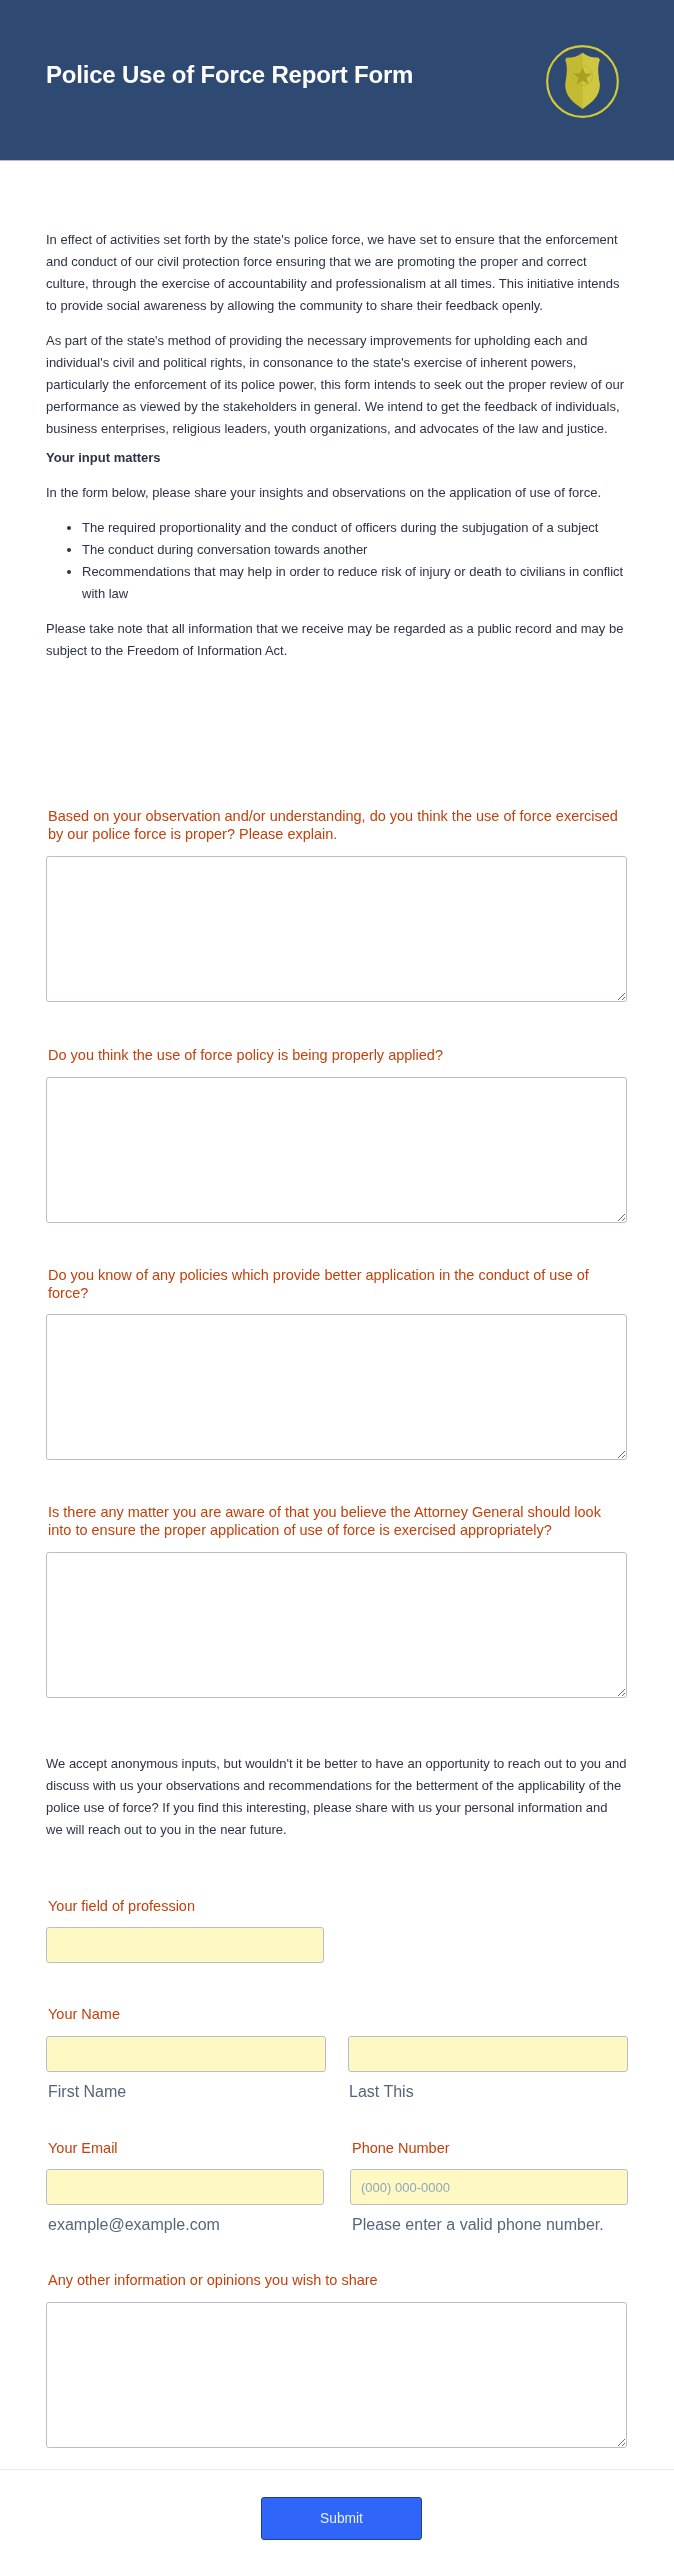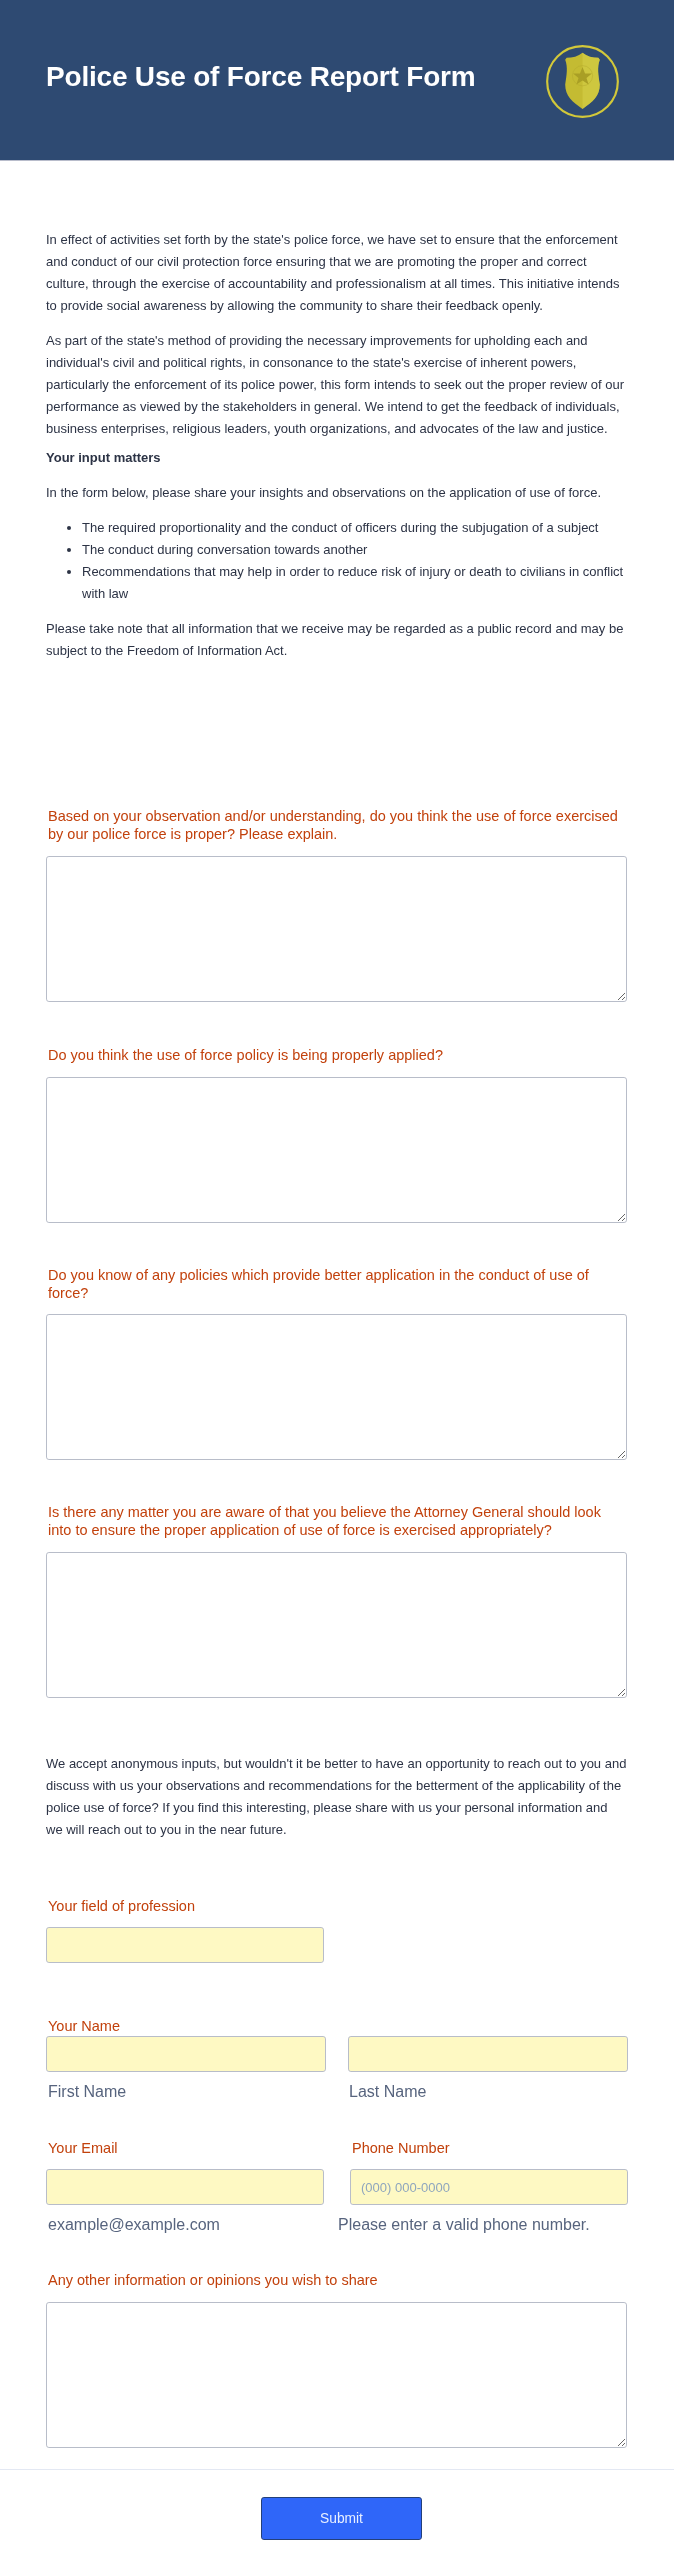--- a/index.html
+++ b/index.html
@@ -7,7 +7,7 @@
   body { font-family: "Liberation Sans", "DejaVu Sans", sans-serif; color: #2c3345; position: relative; height: 2576px; overflow: hidden; }
 
   .header { position: absolute; left: 0; top: 0; width: 674px; height: 161px; background: #2e4a72; border-bottom: 1.5px solid #b8bccb; }
-  .header-title { position: absolute; left: 46px; top: 61px; font-size: 28px; font-weight: bold; color: #ffffff; letter-spacing: -0.2px; }
+  .header-title { position: absolute; left: 46px; top: 61px; font-size: 24px; font-weight: bold; color: #ffffff; letter-spacing: -0.2px; }
   .badge { position: absolute; left: 545px; top: 44px; width: 75px; height: 75px; }
 
   .content { position: absolute; left: 46px; width: 581px; }

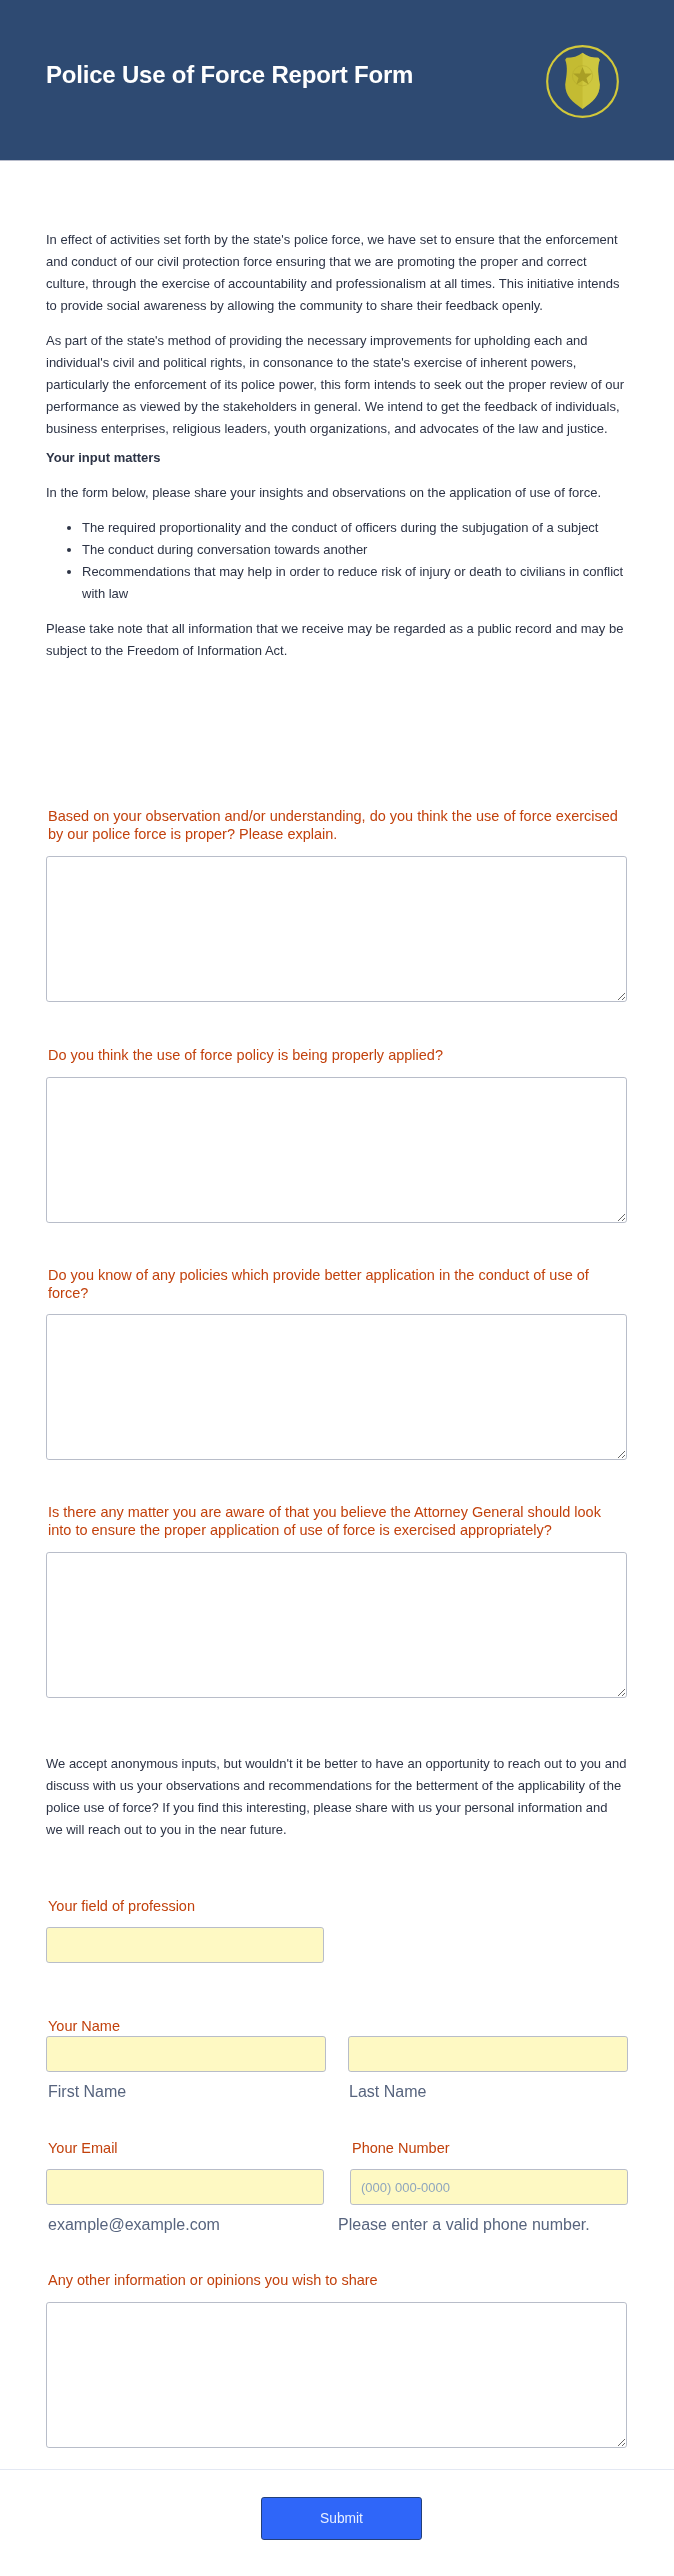--- a/index.html
+++ b/index.html
@@ -70,7 +70,7 @@
 <div class="q-label" style="top:1897px;">Your field of profession</div>
 <input class="input" style="left: 46px; top: 1927px; width: 278px;" type="text" value="">
 
-<div class="q-label" style="top:2005px;margin-top:12px;">Your Name</div>
+<div class="q-label" style="top:2005px;">Your Name</div>
 <input class="input" style="left: 46px; top: 2036px; width: 280px;" type="text" value="">
 <input class="input" style="left: 348px; top: 2036px; width: 280px;" type="text" value="">
 <div class="sublabel" style="left:48px; top:2083px;">First Name</div>

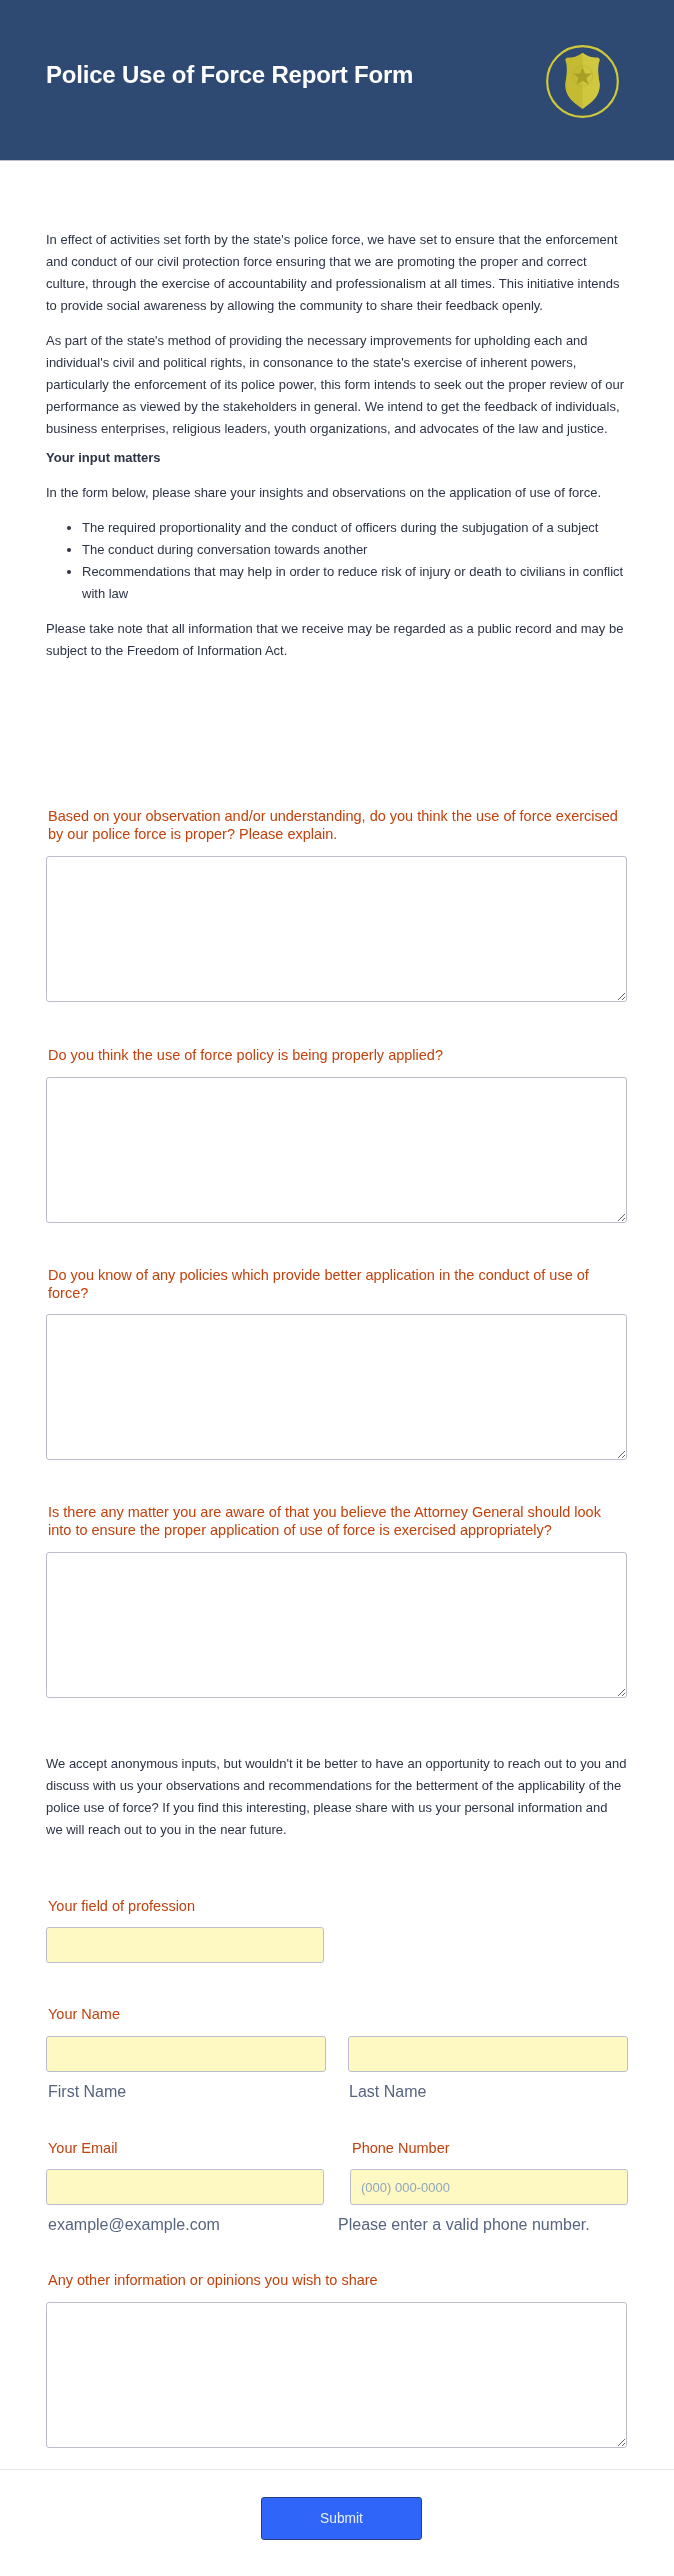--- a/index.html
+++ b/index.html
@@ -74,7 +74,7 @@
 <input class="input" style="left: 46px; top: 2036px; width: 280px;" type="text" value="">
 <input class="input" style="left: 348px; top: 2036px; width: 280px;" type="text" value="">
 <div class="sublabel" style="left:48px; top:2083px;">First Name</div>
-<div class="sublabel" style="left:349px; top:2083px;">Last Name</div>
+<div class="sublabel" style="left:349px; top:2083px;">Last This</div>
 
 <div class="q-label" style="top:2139px; width:276px;">Your Email</div>
 <div class="q-label" style="top:2139px; left:352px; width:276px;">Phone Number</div>

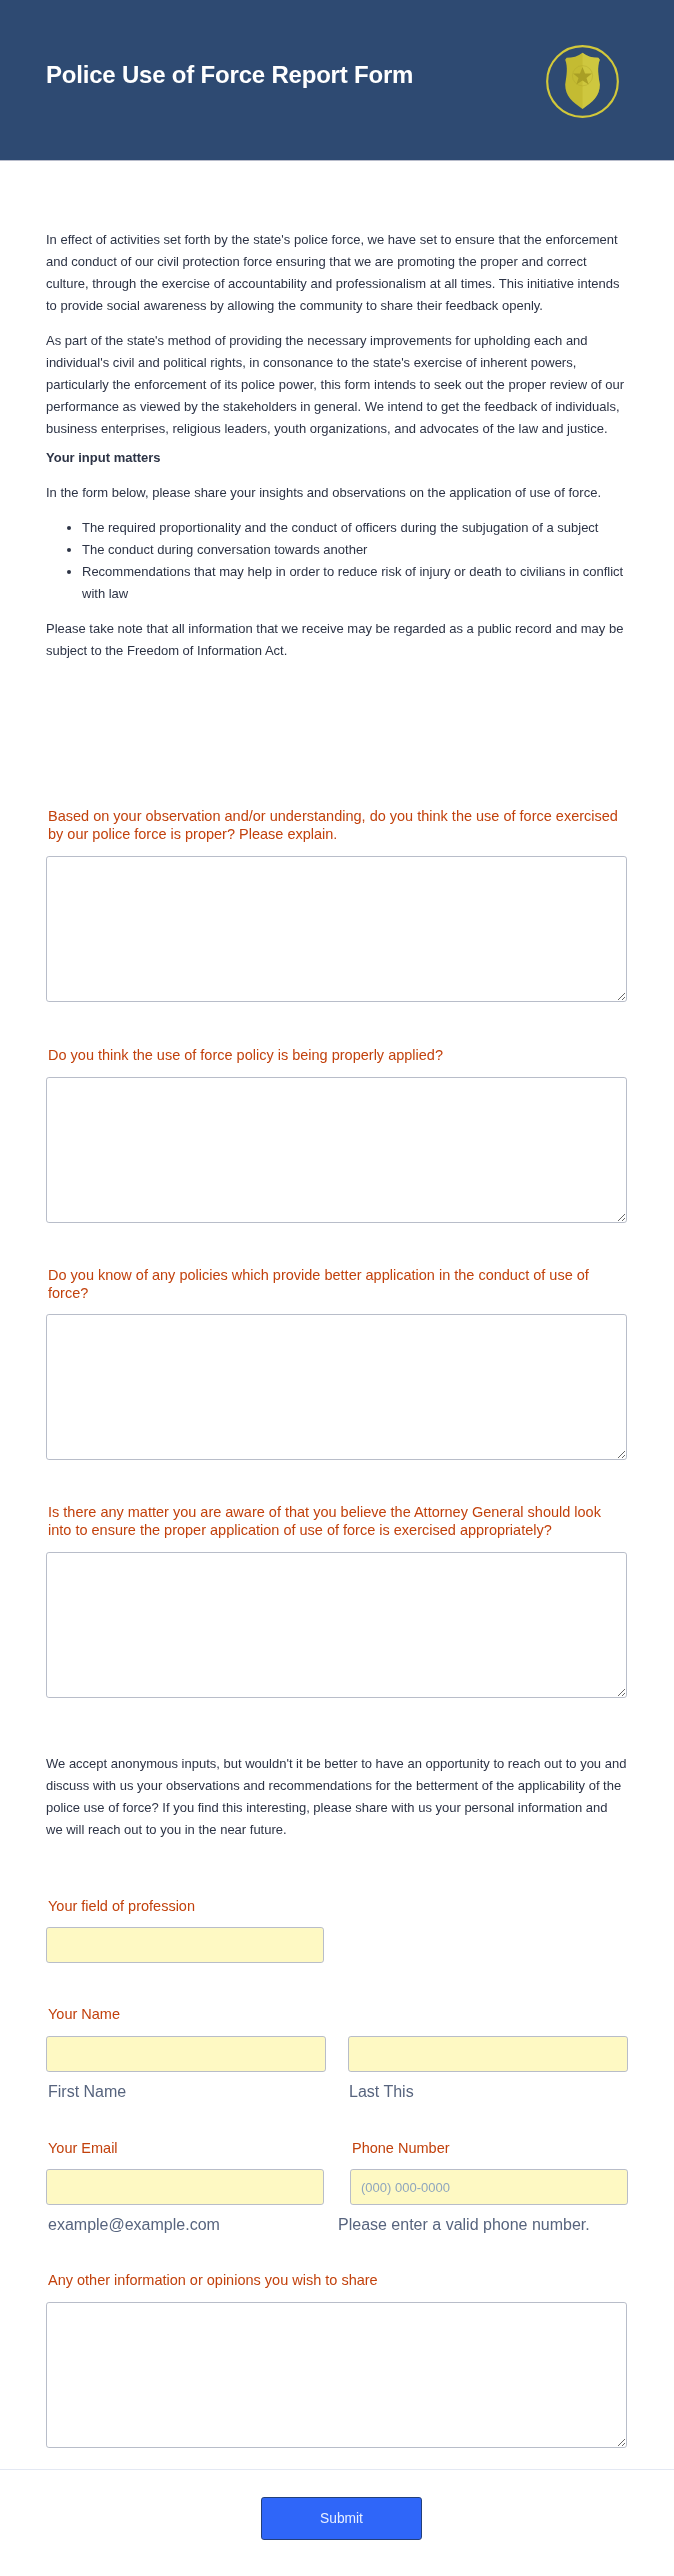--- a/index.html
+++ b/index.html
@@ -81,7 +81,7 @@
 <input class="input" style="left: 46px; top: 2169px; width: 278px;" type="email" value="">
 <input class="input" style="left: 350px; top: 2169px; width: 278px;" type="tel" placeholder="(000) 000-0000">
 <div class="sublabel" style="left:48px; top:2216px;">example@example.com</div>
-<div class="sublabel" style="left:338px; top:2216px;">Please enter a valid phone number.</div>
+<div class="sublabel" style="left:352px; top:2216px;">Please enter a valid phone number.</div>
 
 <div class="q-label" style="top:2271px;">Any other information or opinions you wish to share</div>
 <textarea class="textarea" style="top: 2302px;"></textarea>

